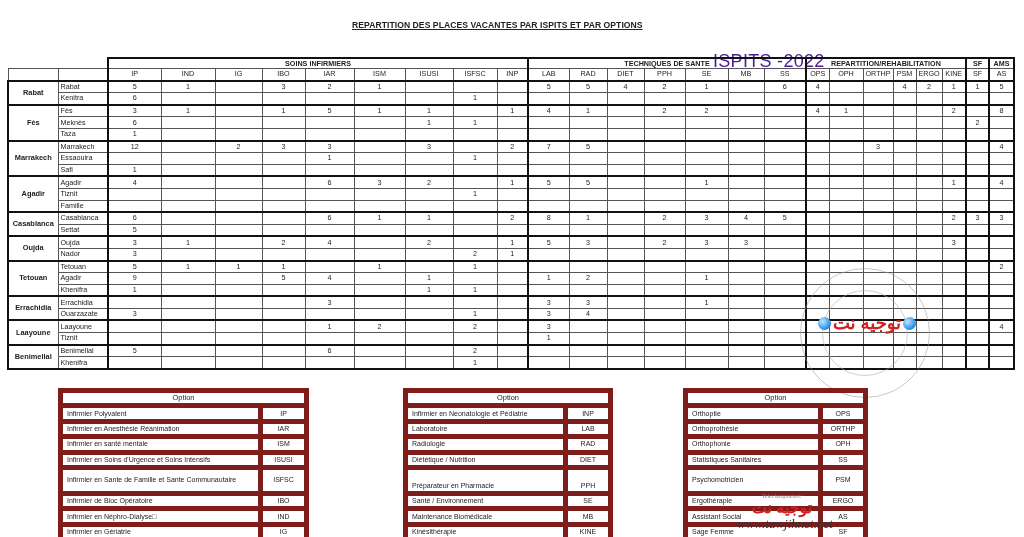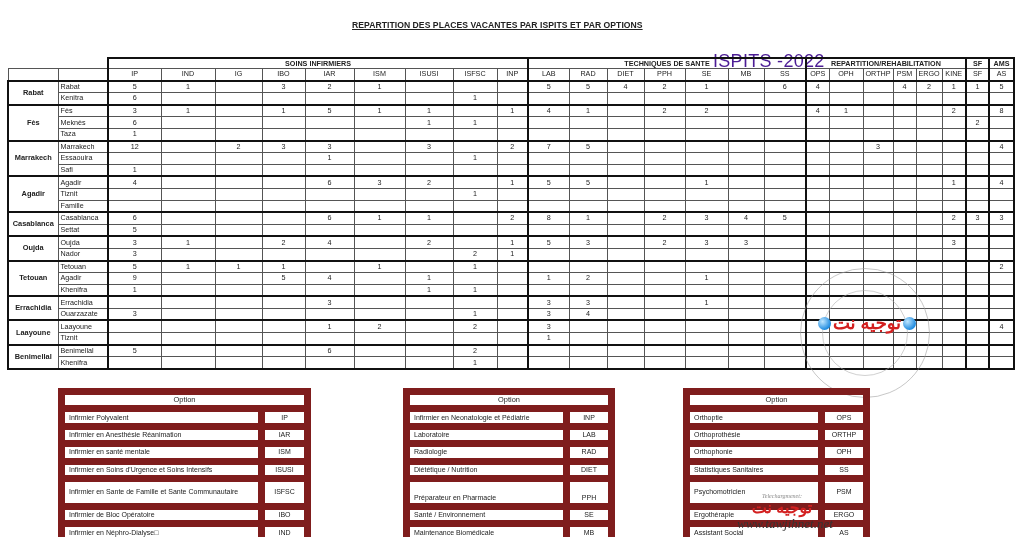--- a/index.html
+++ b/index.html
@@ -18,7 +18,7 @@
   table.main tr.last td { border-bottom:2px solid #111; }
   table.main td.region { border-left:2px solid #111; border-top:2px solid #111; border-bottom:2px solid #111; }
   .legend { position:absolute; border-collapse:collapse; font-size:7px; table-layout:fixed; }
-  .legend td { border:7px solid #7f1d1d; padding:0 4px; height:10.4px; line-height:10px; white-space:nowrap; }
+  .legend td { border:5px solid #7f1d1d; padding:0 4px; height:10.4px; line-height:10px; white-space:nowrap; }
   .legend td.code { text-align:center; }
   .legend td.head { text-align:center; font-weight:normal; font-size:7.4px; }
   .legend tr.tall td { height:21px; }

